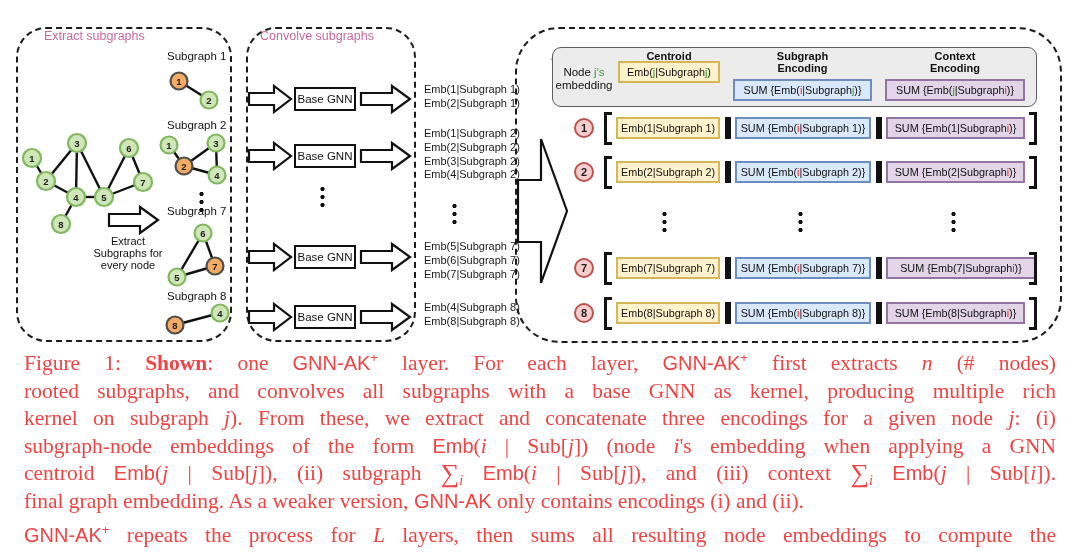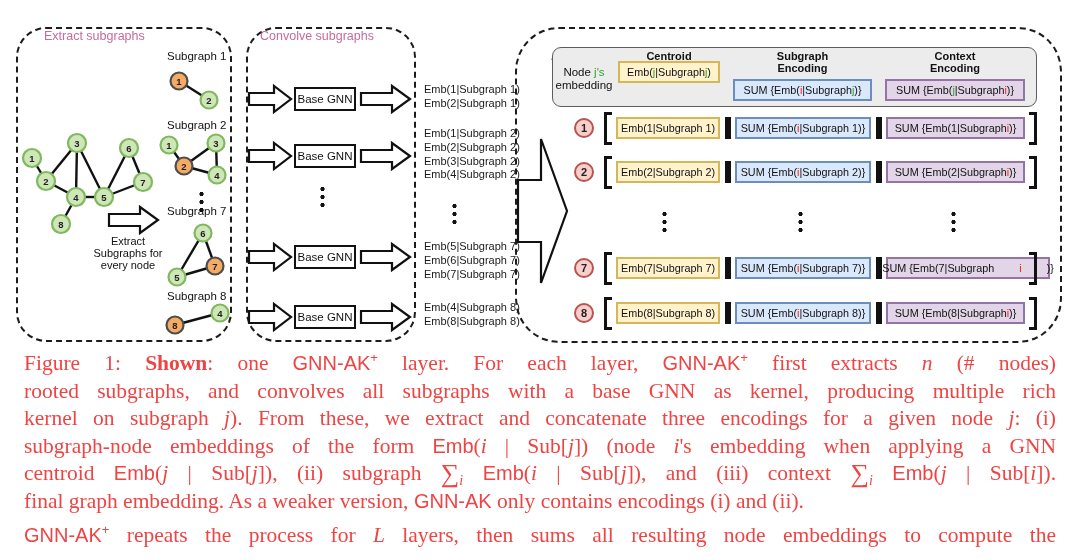--- a/index.html
+++ b/index.html
@@ -358,7 +358,7 @@
         <span>|Subgraph 7)}</span>
       </div>
     <div class="cbar" style="left:876px;top:257px;"></div>
-    <div class="encbox purple" style="left:886px;top:257px;width:164px;gap:25px;">
+    <div class="encbox purple" style="left:886px;top:257px;width:150px;">
         <span>SUM {Emb(7|Subgraph </span>
         <span class="red">i</span>
         <span>)}</span>

